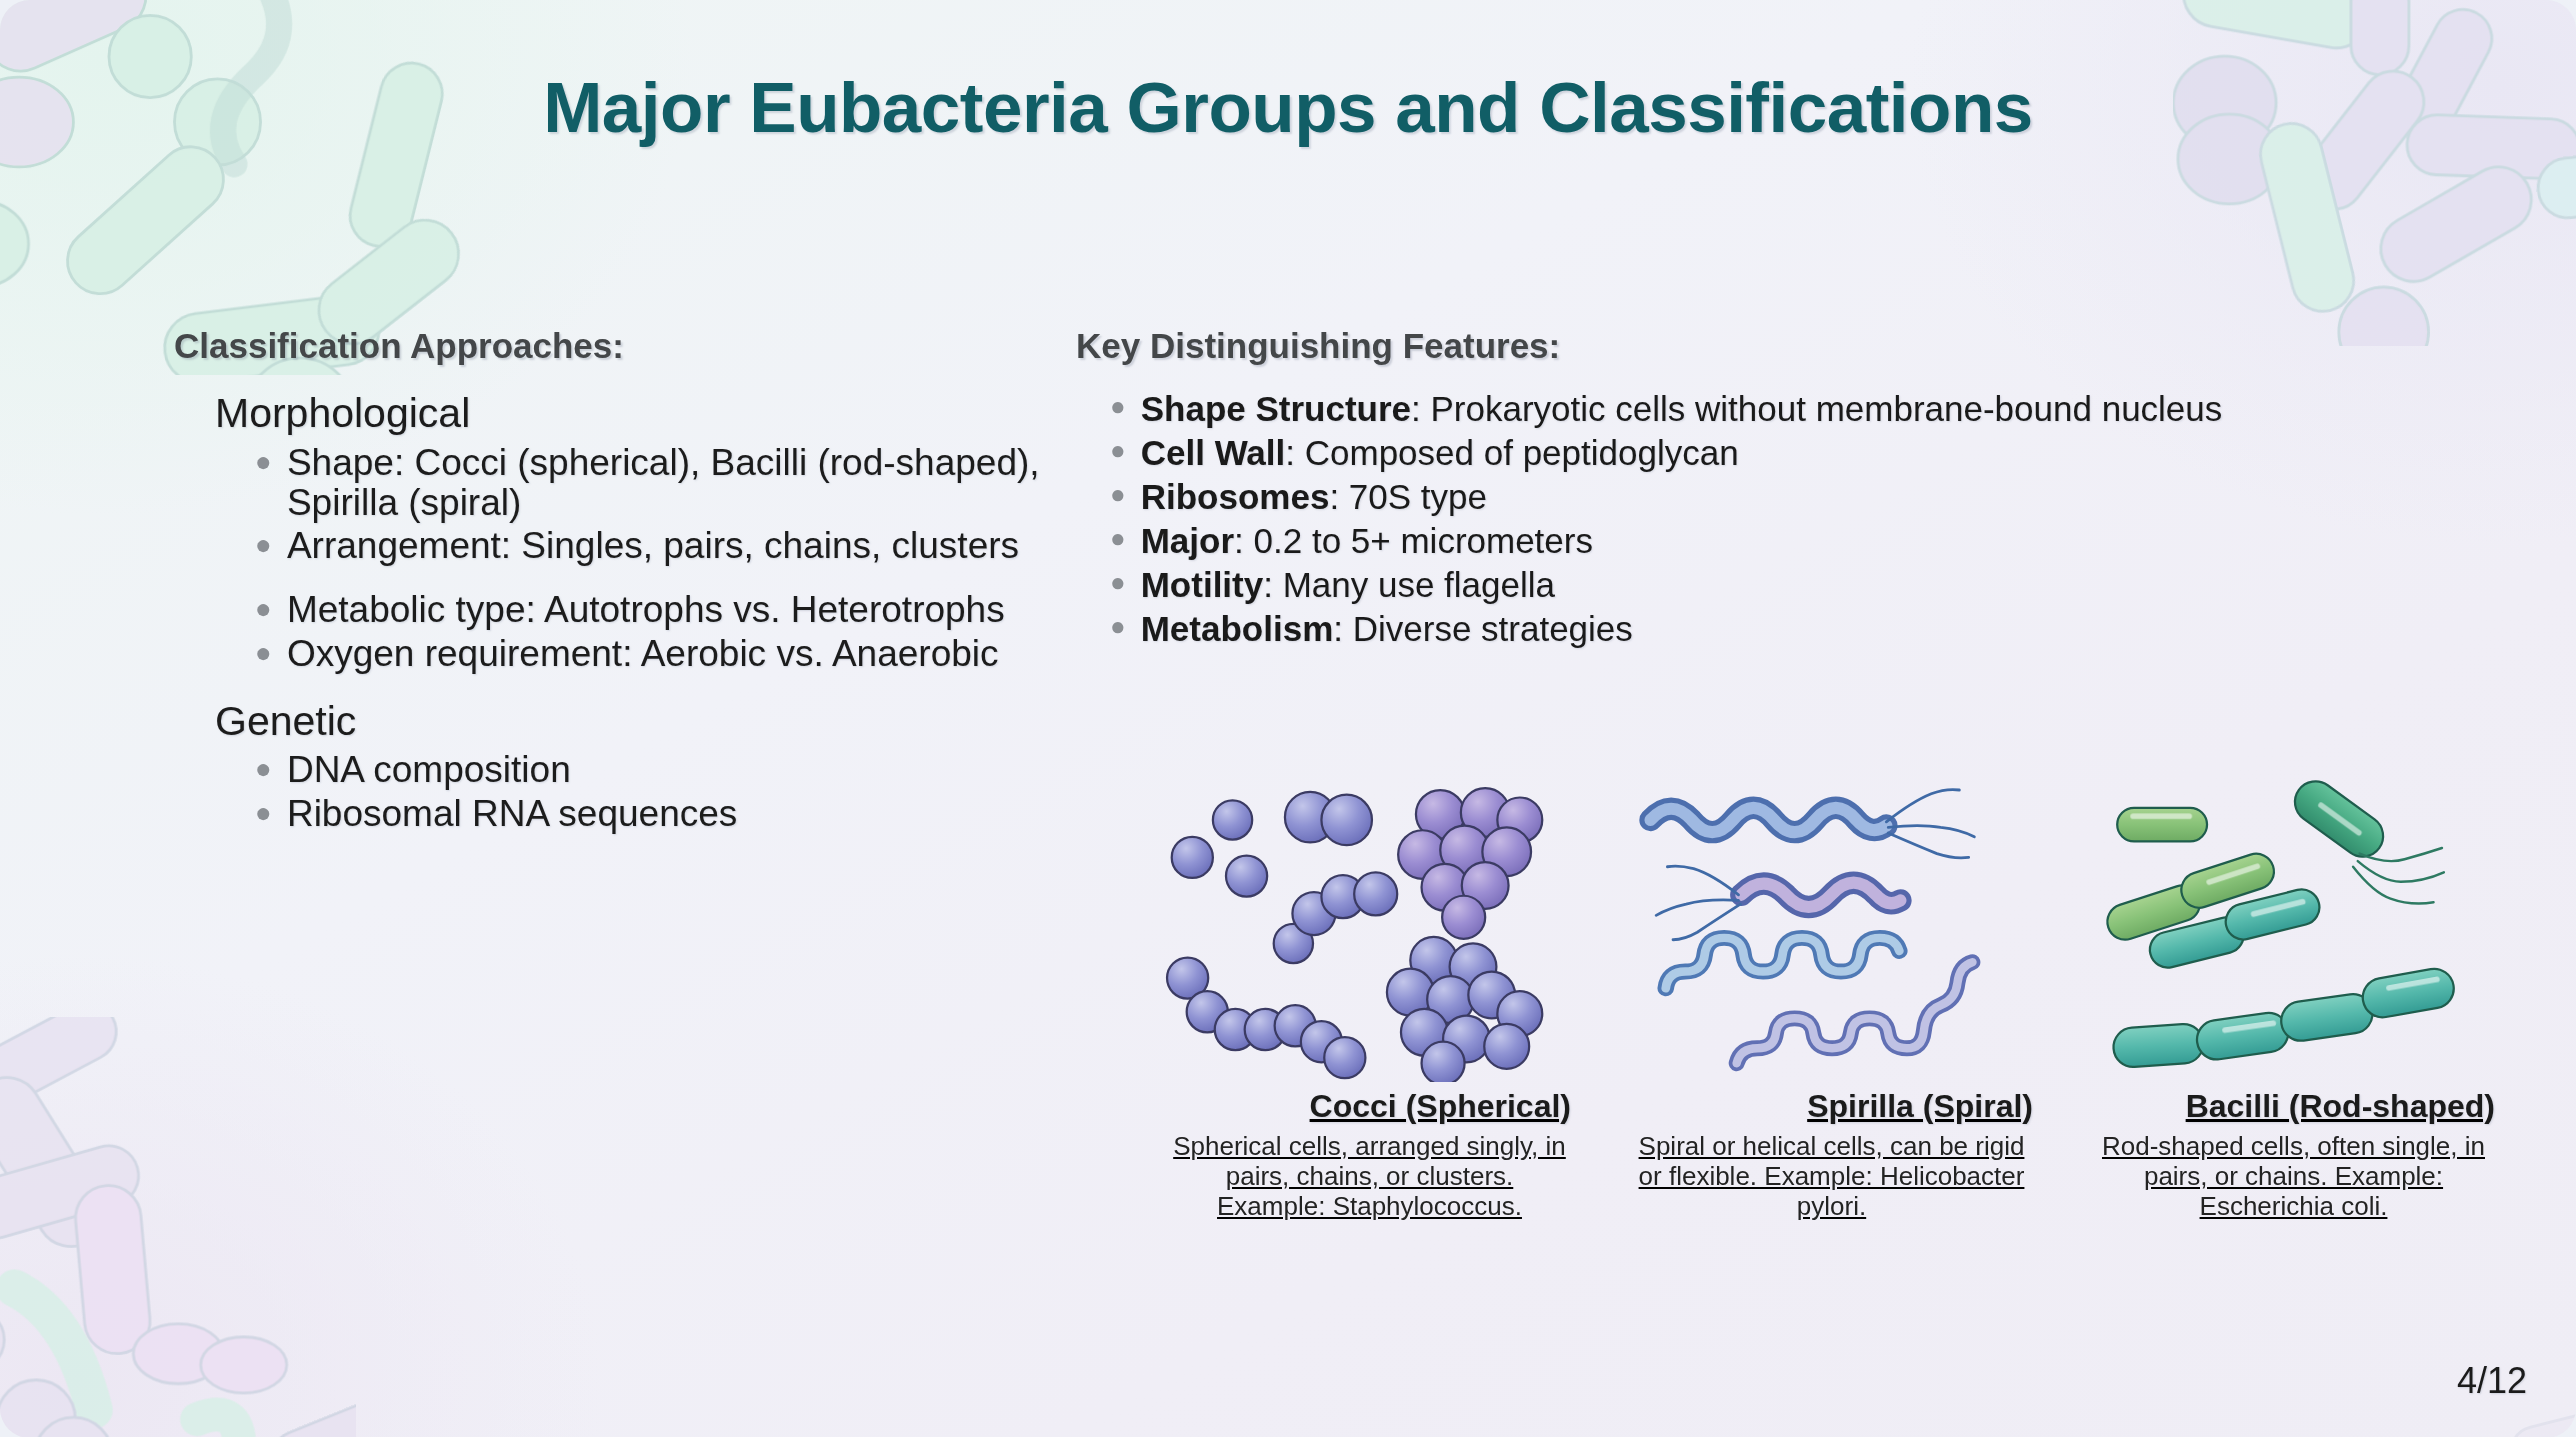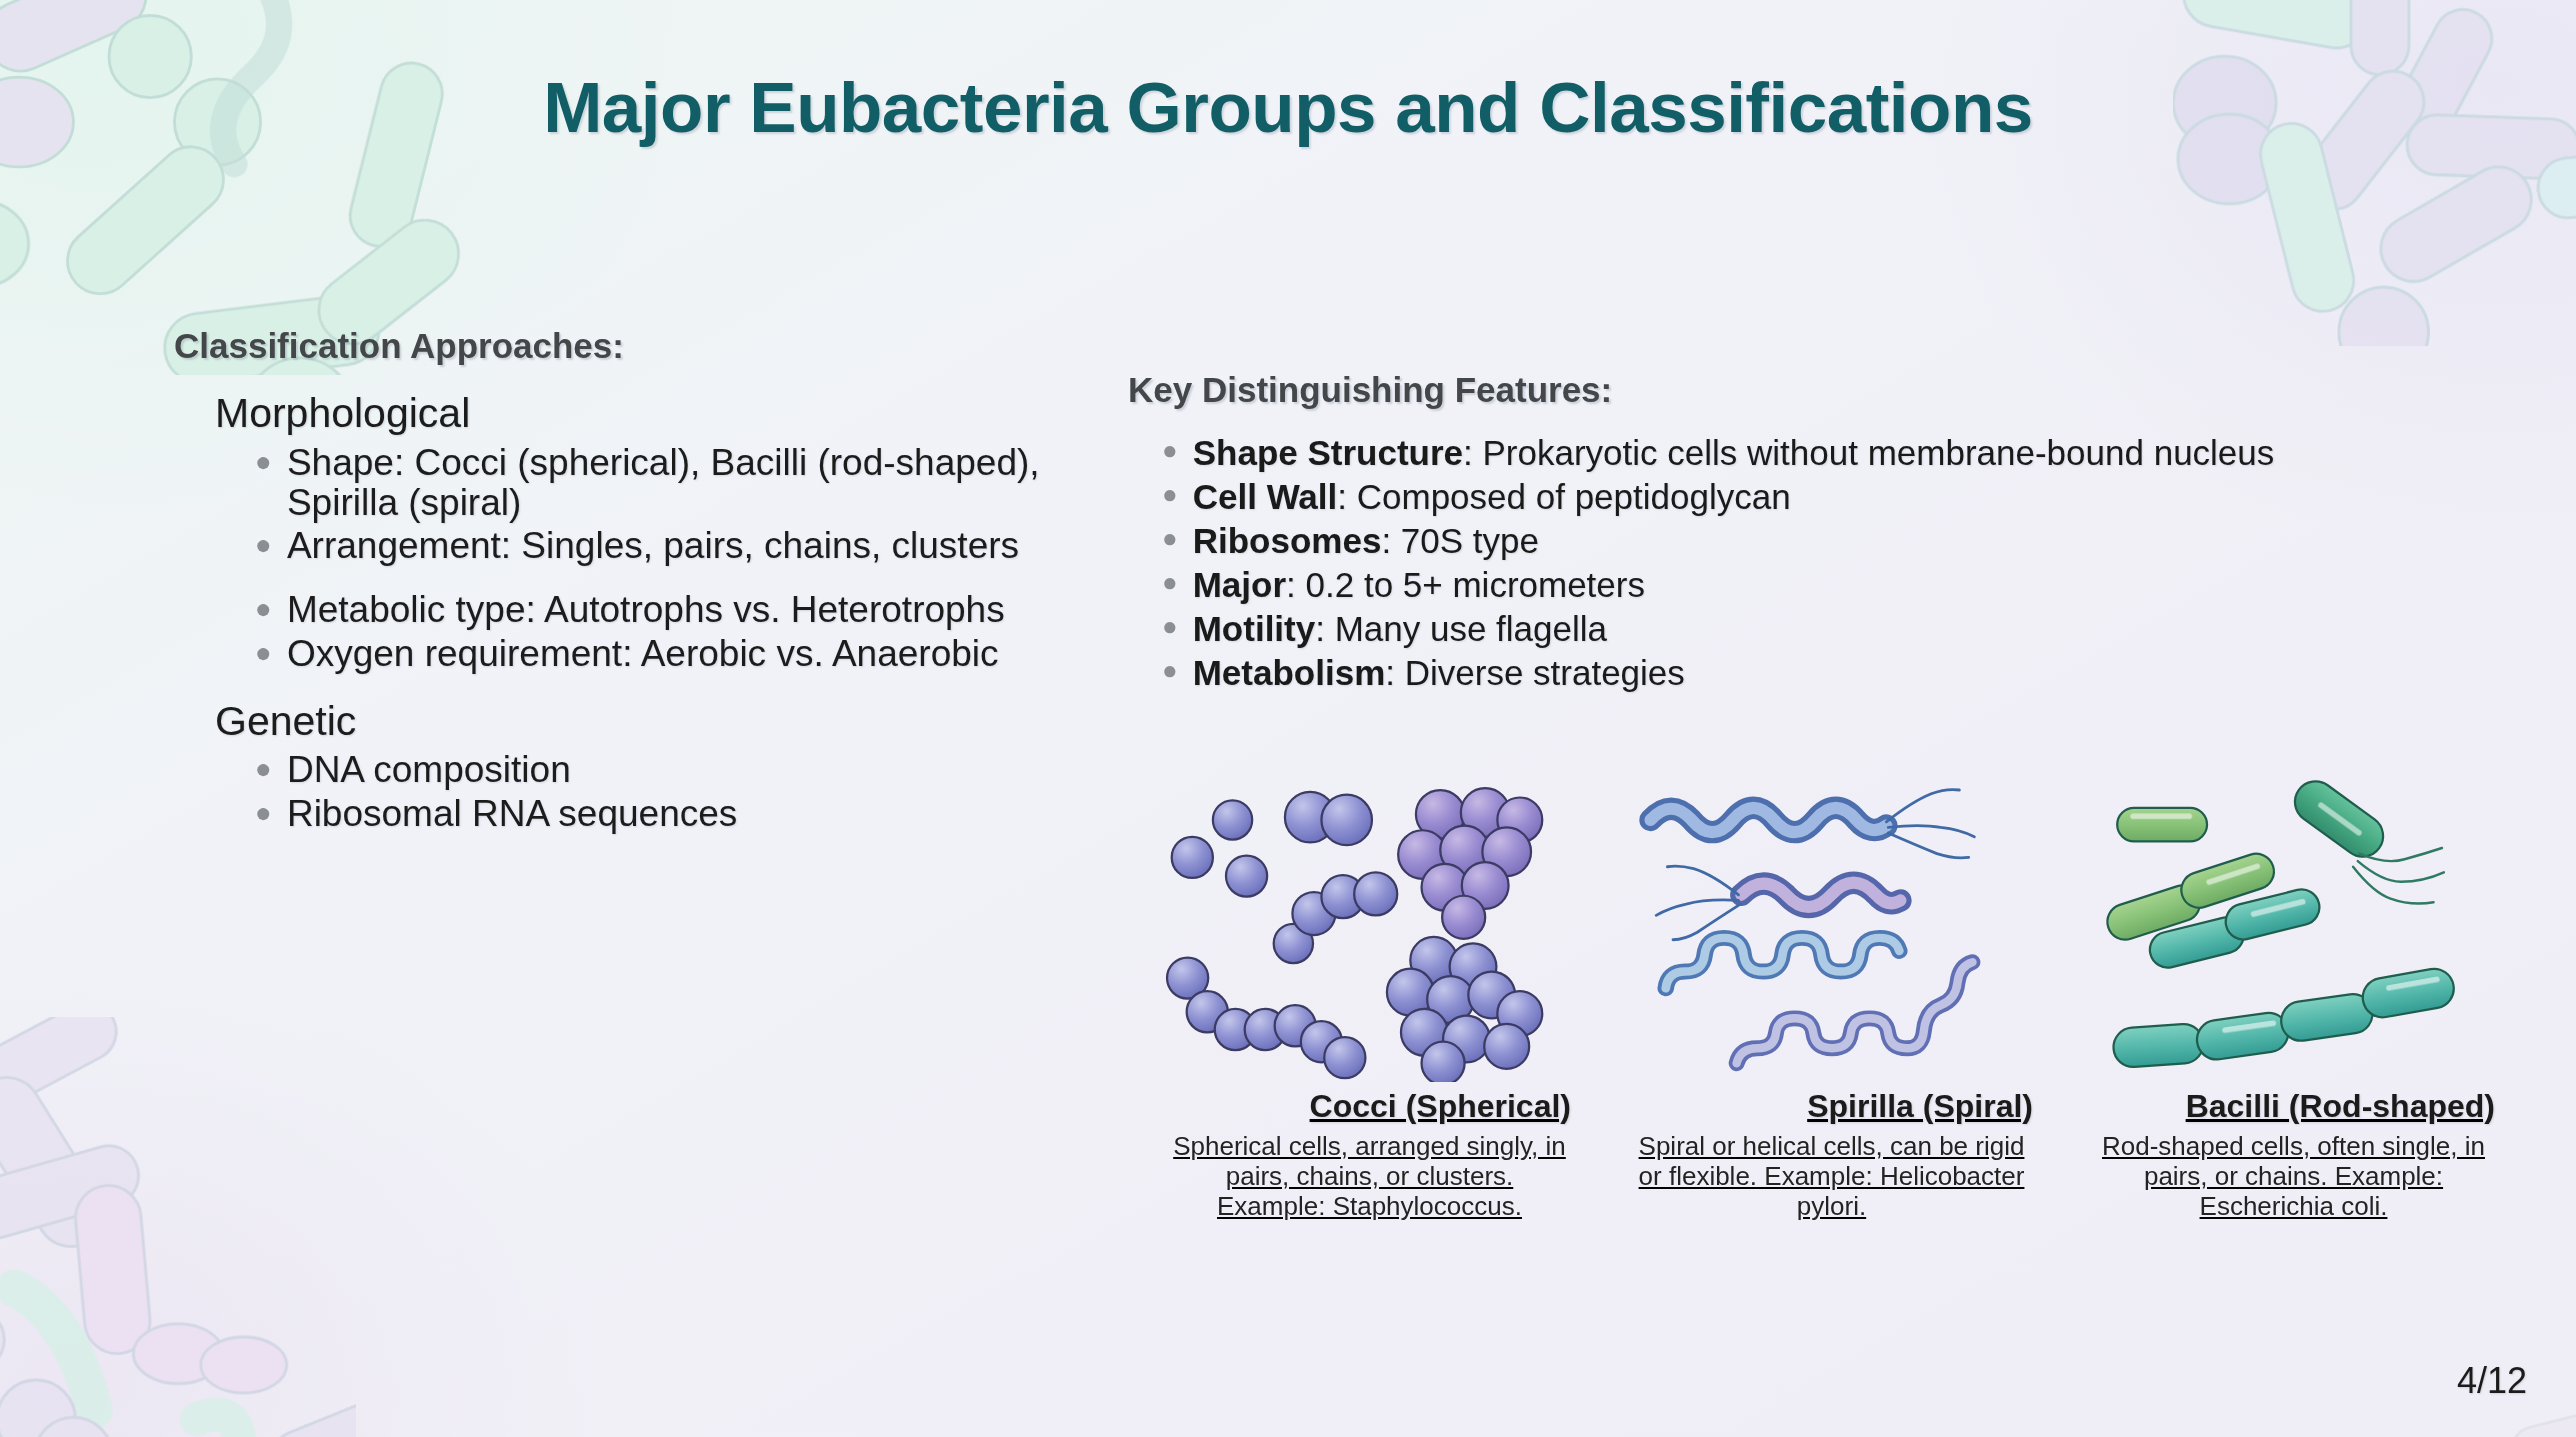--- a/index.html
+++ b/index.html
@@ -16,6 +16,7 @@
       radial-gradient(ellipse 749px 608px at 3% 96%,  #ece7f3 0%, rgba(236,231,243,0) 70%),
       linear-gradient(150deg,#eef6f4 0%,#f1f2f8 38%,#f0eef6 70%,#efedf5 100%);
     overflow:hidden;
+    border-radius:30px;
   }
   .deco{position:absolute;pointer-events:none;}
   .deco svg{display:block;}

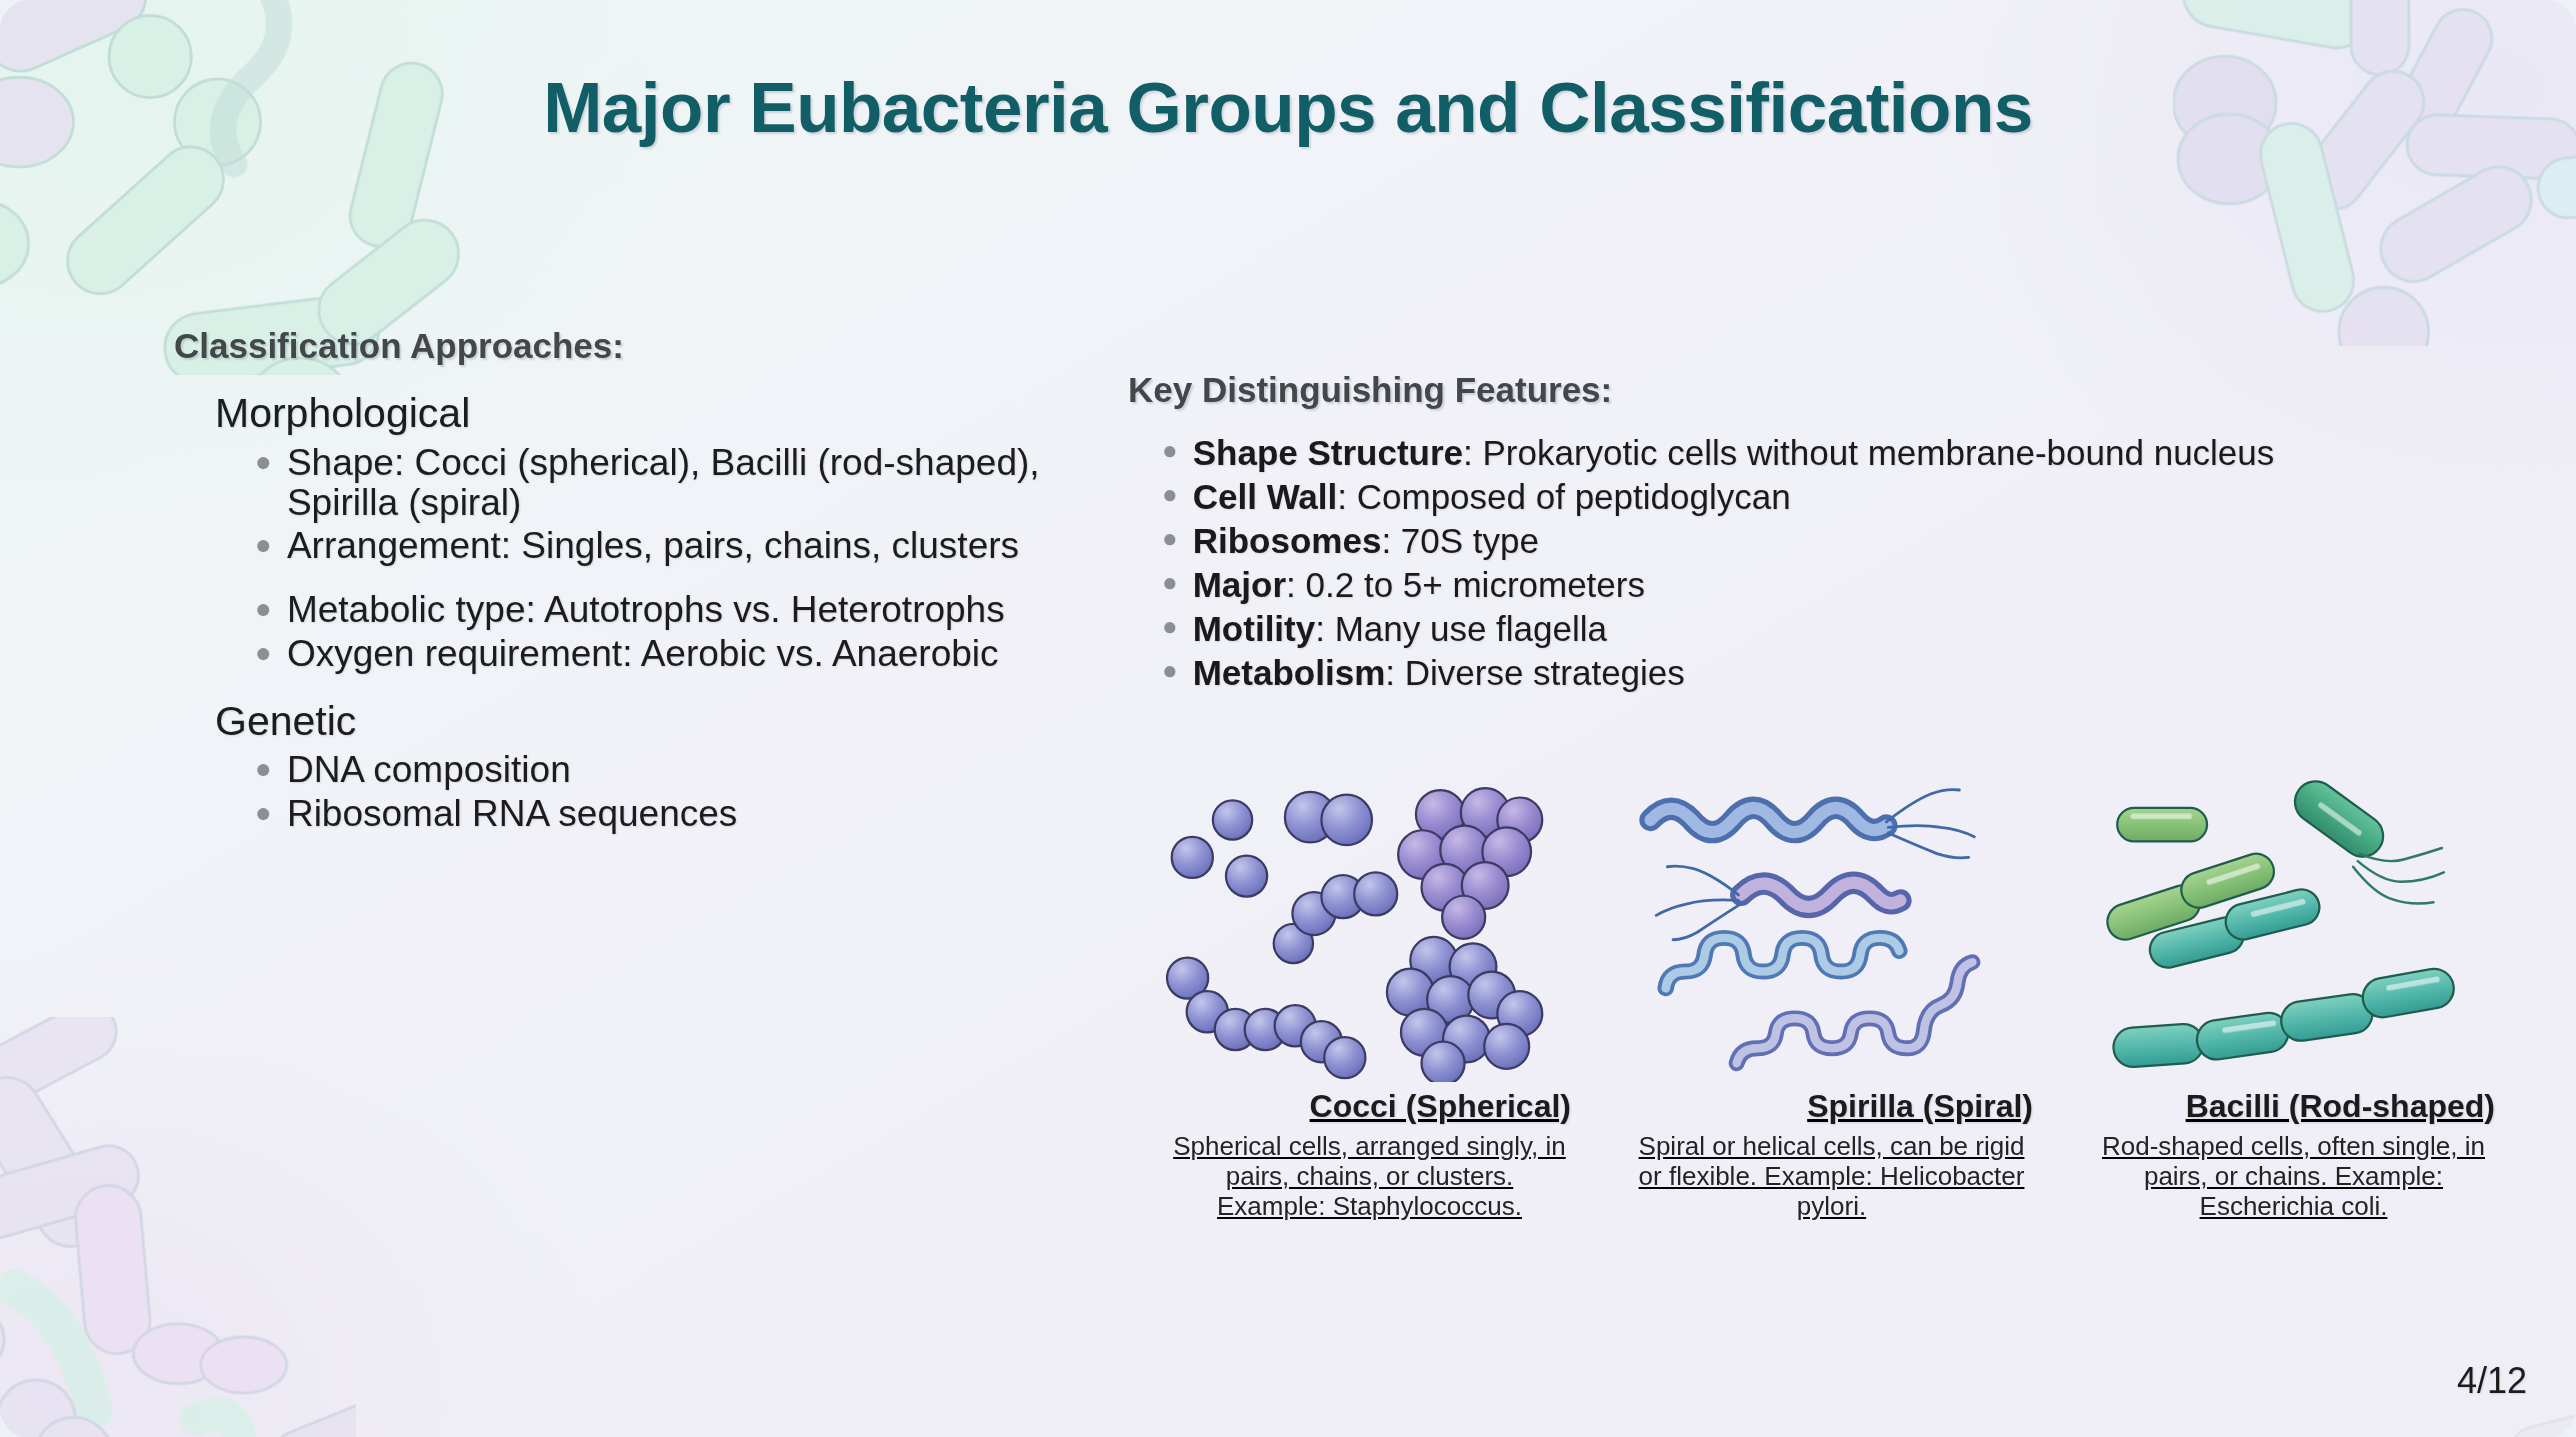--- a/index.html
+++ b/index.html
@@ -32,7 +32,7 @@
   }
 
   .colL{position:absolute;left:174px;top:326px;width:936px;}
-  .colR{position:absolute;left:1128px;top:326px;width:1357px;margin-top:44px;}
+  .colR{position:absolute;left:1076px;top:326px;width:1357px;}
 
   .h2{
     font-size:35px;font-weight:bold;color:#444749;margin:0 0 24px 0;

